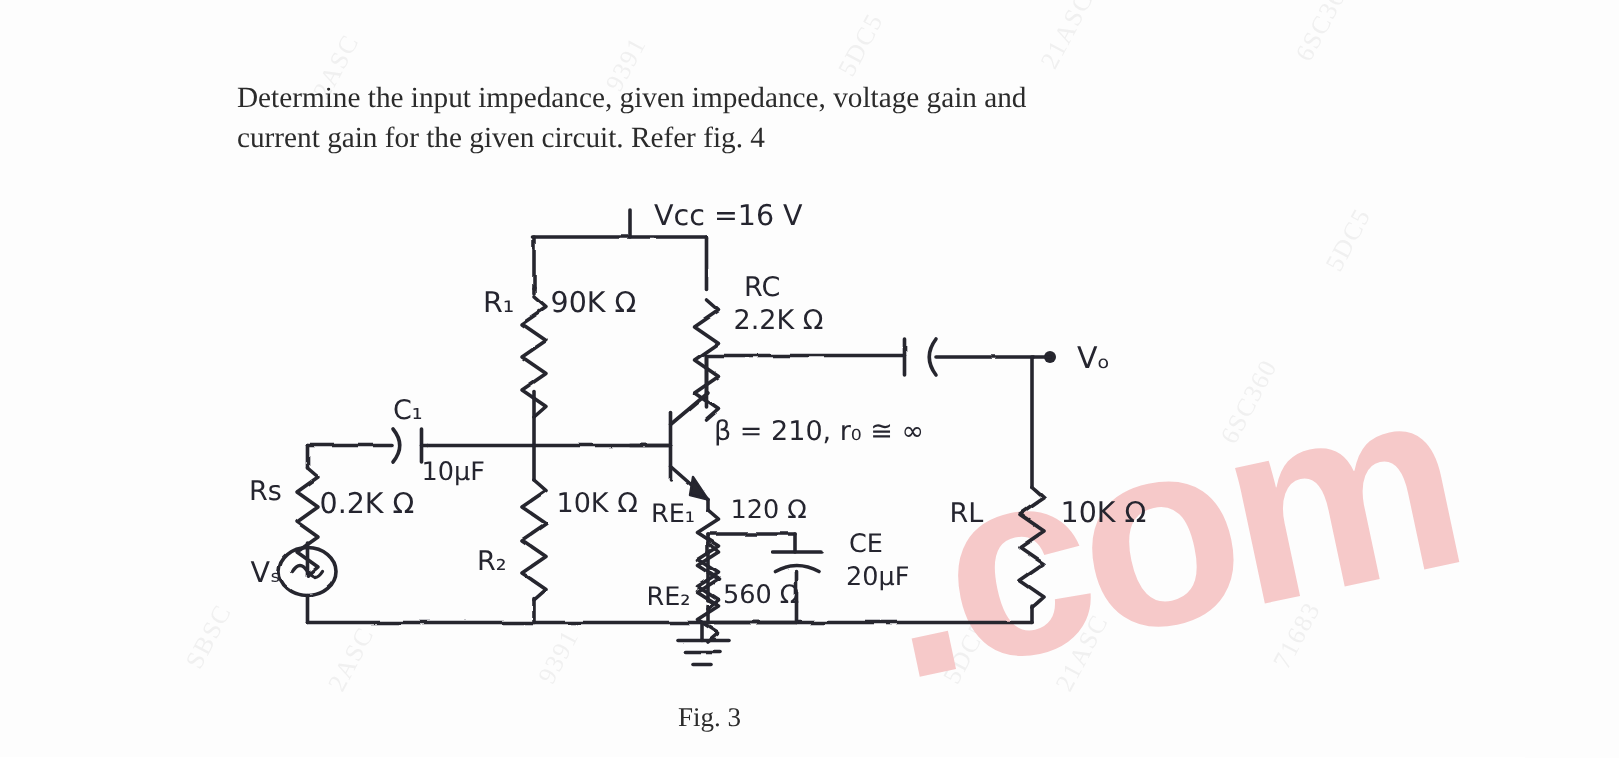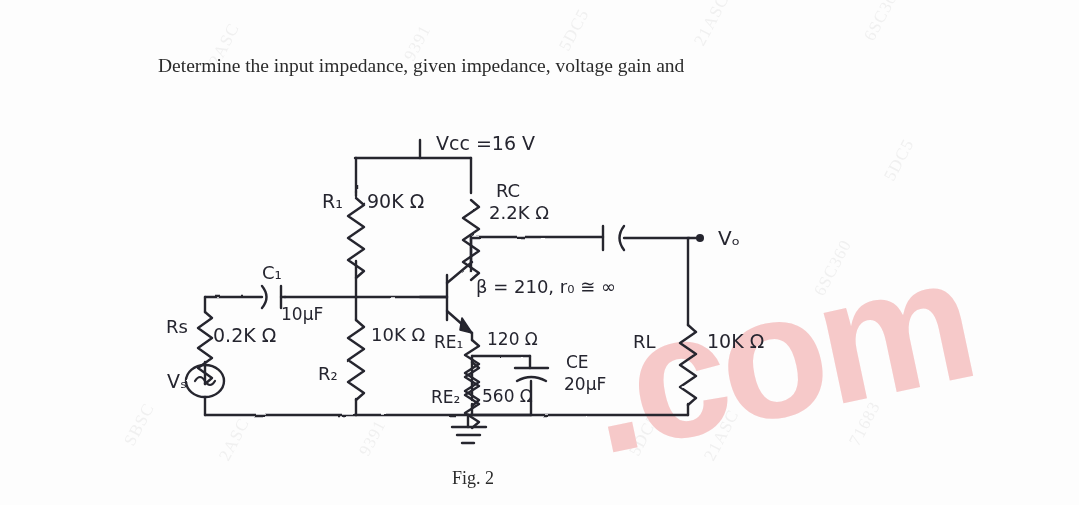--- a/index.html
+++ b/index.html
@@ -92,6 +92,7 @@
 
   <div class="qtext">
     <div>Determine the input impedance, given impedance, voltage gain and</div>
+    <div>current gain for the given circuit. Refer fig. 4</div>
   </div>
 
   <svg class="circuit" width="1079" height="505" viewBox="0 0 1079 505">

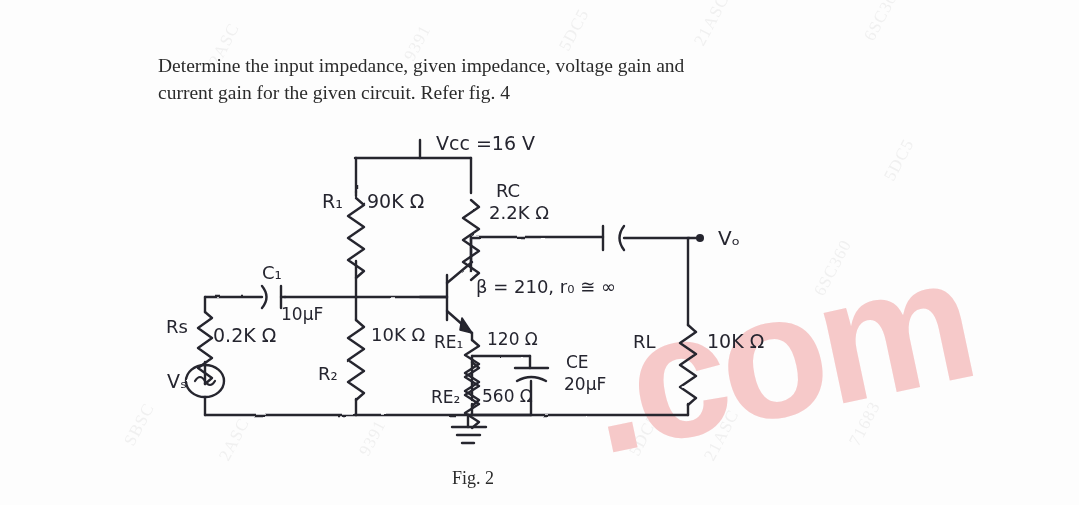--- a/index.html
+++ b/index.html
@@ -228,7 +228,7 @@
     </g>
   </svg>
 
-  <div class="figcap">Fig. 2</div>
+  <div class="figcap">Fig. 3</div>
 
 </div>
 

